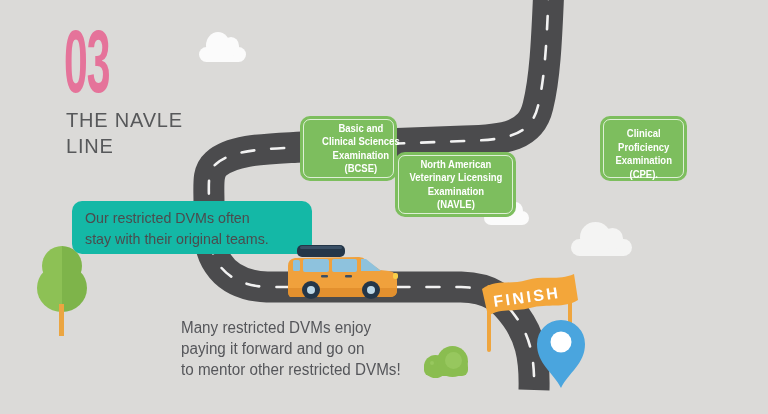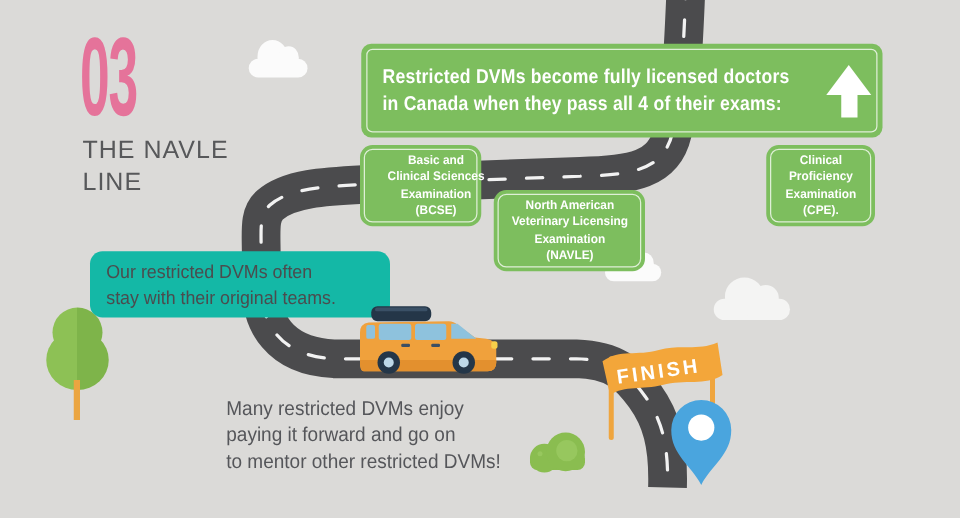--- a/index.html
+++ b/index.html
@@ -129,15 +129,6 @@
   <div class="step-title">THE NAVLE
 LINE</div>
 
-  <div class="panel banner">
-    <div class="inner-border"></div>
-    <div class="banner-text">Restricted DVMs become fully licensed doctors
-in Canada when they pass all 4 of their exams:</div>
-    <div class="arrow-up">
-      <div class="head"></div>
-      <div class="stem"></div>
-    </div>
-  </div>
 
   <div class="exam-box" id="exam-0">
     <div class="inner-border"></div>

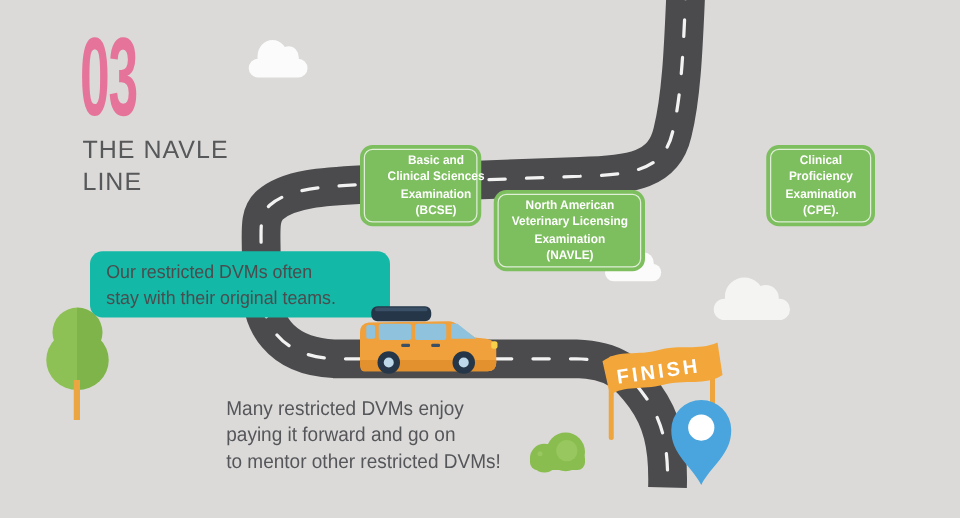--- a/index.html
+++ b/index.html
@@ -59,7 +59,7 @@
     color:#fff; font-size:10px; line-height:13.5px; font-weight:700;
     text-align:center; white-space:pre; transform:scaleX(.95);
   }
-  #exam-0 { left:288px; width:97px;padding-left:24px; }
+  #exam-0 { left:300px; width:97px;padding-left:24px; }
   #exam-1 { left:395px; width:121px;margin-top:36px; }
   #exam-2 { left:532px; width:84px; }
   #exam-3 { left:613px; width:87px; }

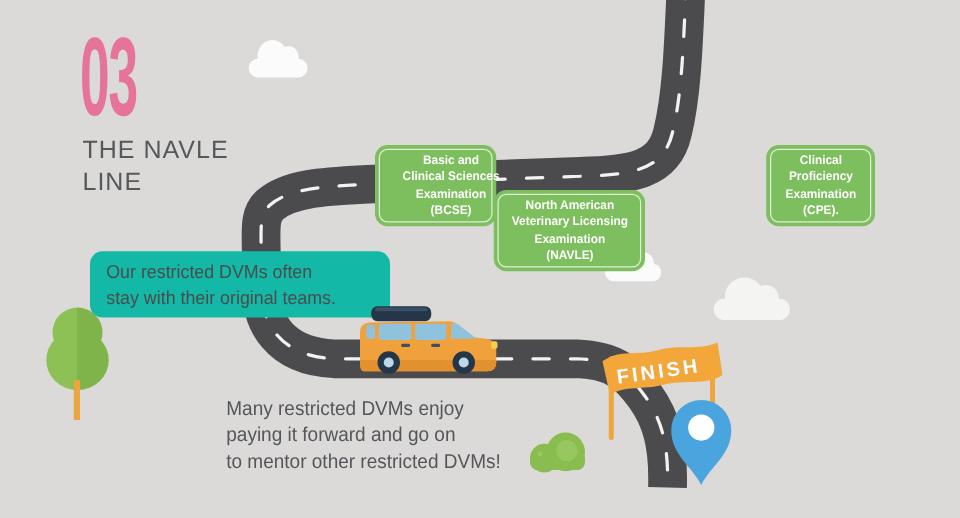--- a/index.html
+++ b/index.html
@@ -62,7 +62,7 @@
   #exam-0 { left:300px; width:97px;padding-left:24px; }
   #exam-1 { left:395px; width:121px;margin-top:36px; }
   #exam-2 { left:532px; width:84px; }
-  #exam-3 { left:613px; width:87px; }
+  #exam-3 { left:600px; width:87px;align-items:flex-end; }
 
   
   .speech-box {

